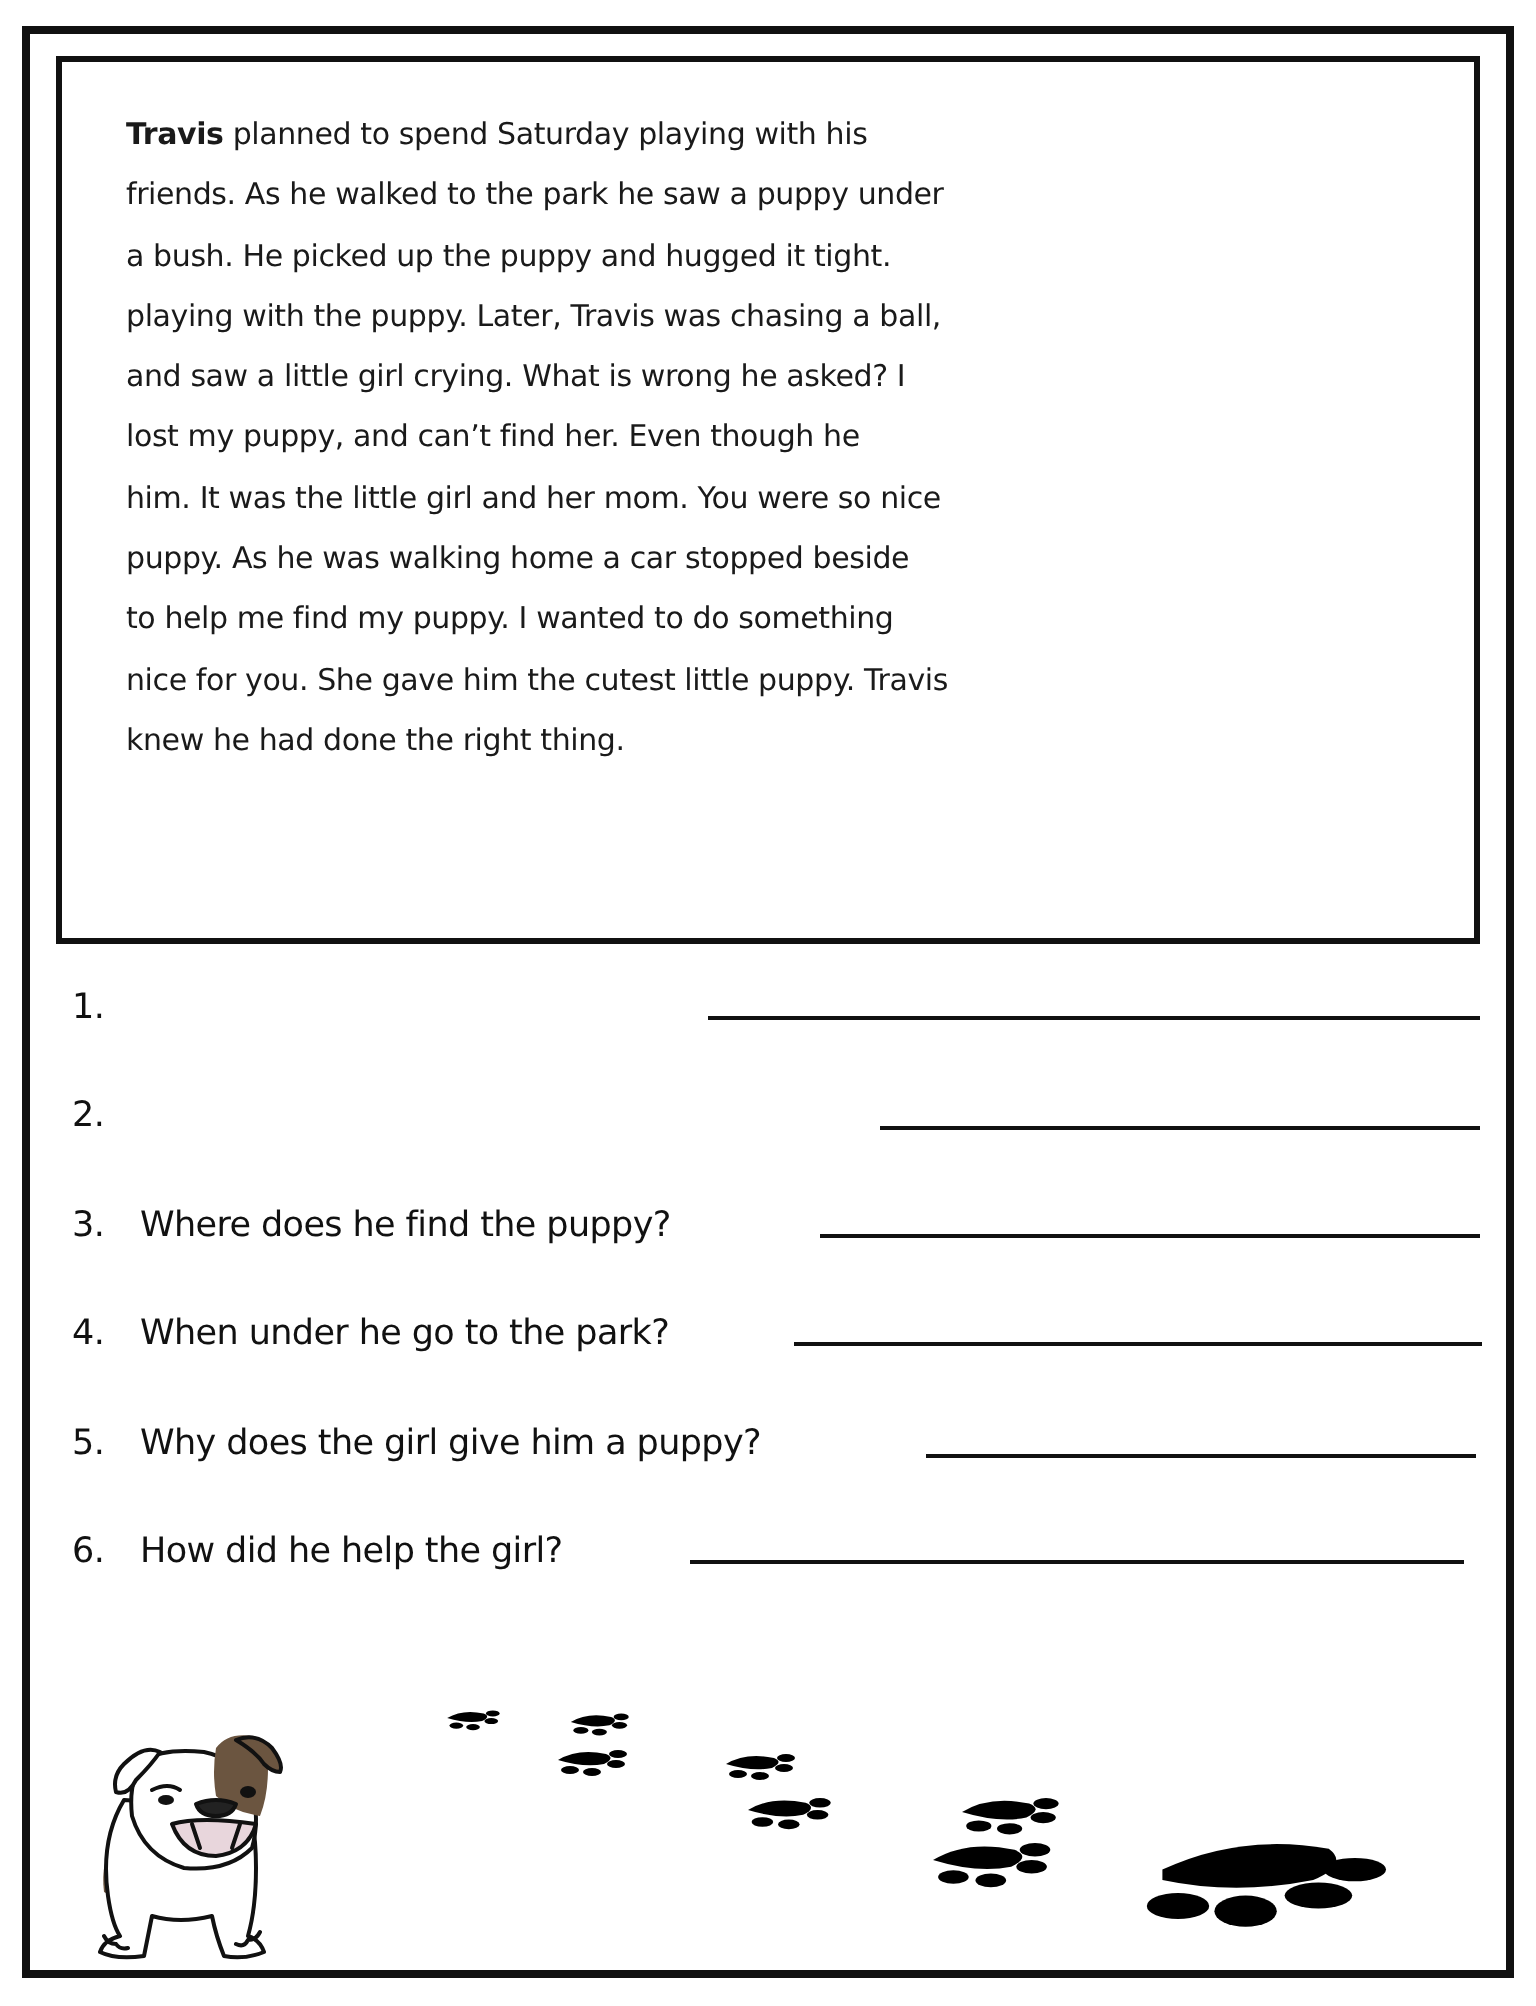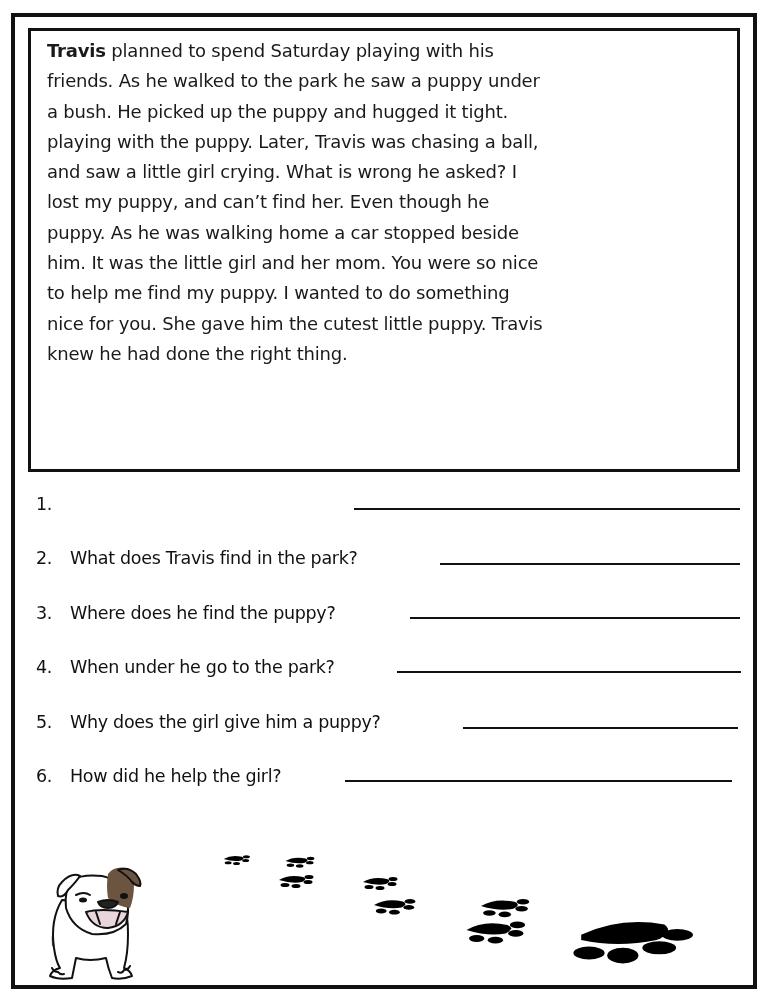--- a/index.html
+++ b/index.html
@@ -35,9 +35,9 @@
       left: 47px;
       top: 36px;
       width: 690px;
-      margin: 0;
+      margin: 16px;
       font-family: "DejaVu Sans", sans-serif;
-      font-size: 18px;
+      font-size: 15px;
       line-height: 30.3px;
       color: #1a1a1a;
       letter-spacing: -0.2px;

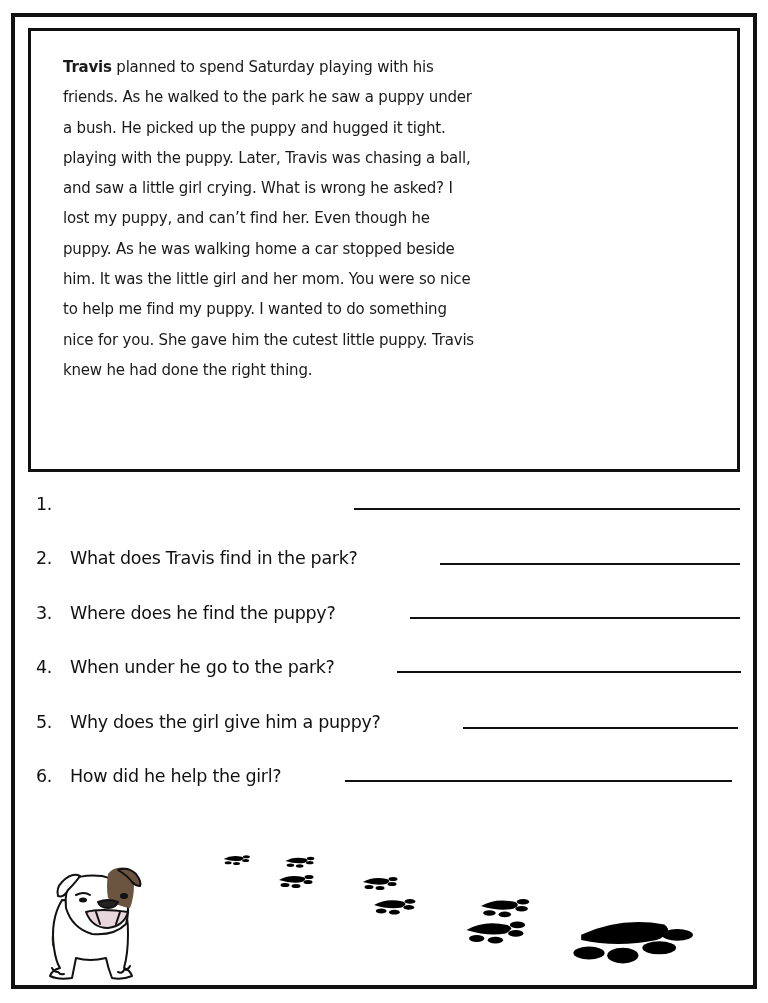--- a/index.html
+++ b/index.html
@@ -93,8 +93,8 @@
   <span class="line">playing with the puppy. Later, Travis was chasing a ball,</span>
   <span class="line">and saw a little girl crying. What is wrong he asked? I</span>
   <span class="line">lost my puppy, and can’t find her. Even though he</span>
+  <span class="line">him. It was the little girl and her mom. You were so nice</span>
   <span class="line">puppy. As he was walking home a car stopped beside</span>
-  <span class="line">him. It was the little girl and her mom. You were so nice</span>
   <span class="line">to help me find my puppy. I wanted to do something</span>
   <span class="line">nice for you. She gave him the cutest little puppy. Travis</span>
   <span class="line">knew he had done the right thing.</span>

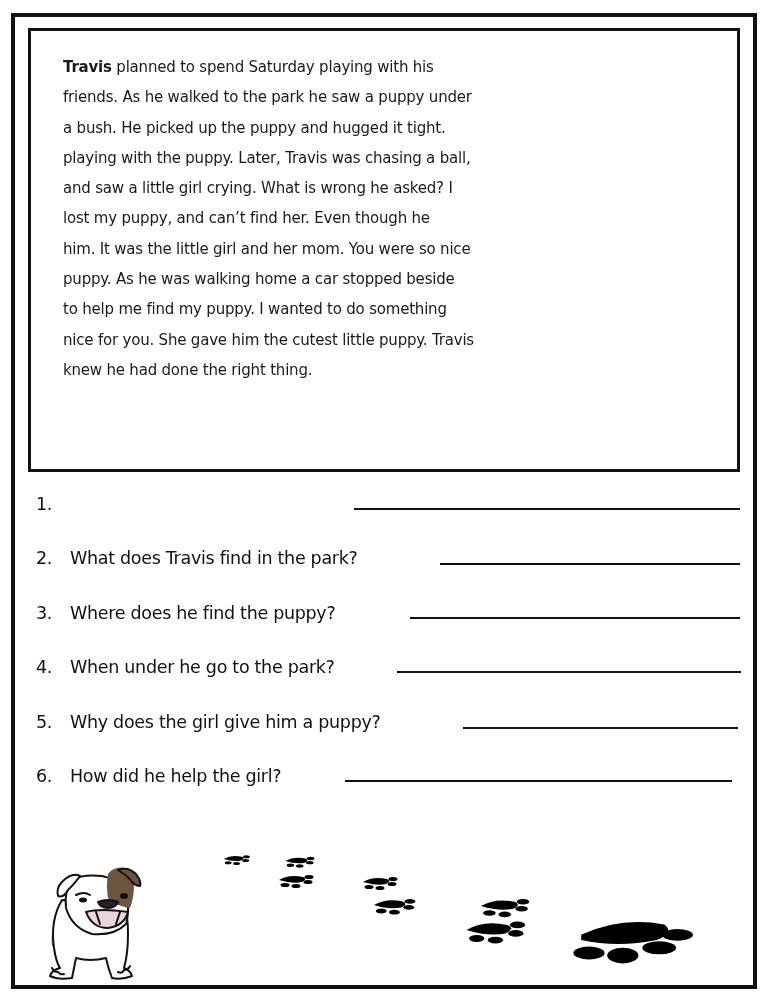--- a/index.html
+++ b/index.html
@@ -108,7 +108,6 @@
 
   <div class="question" style="top:542px;">
     <span class="num">2.</span>
-    <span>What does Travis find in the park?</span>
   </div>
   <div class="question-answer" style="position:absolute;left:440px;top:563px;width:300px;border-bottom:2px solid #111;"></div>
 

